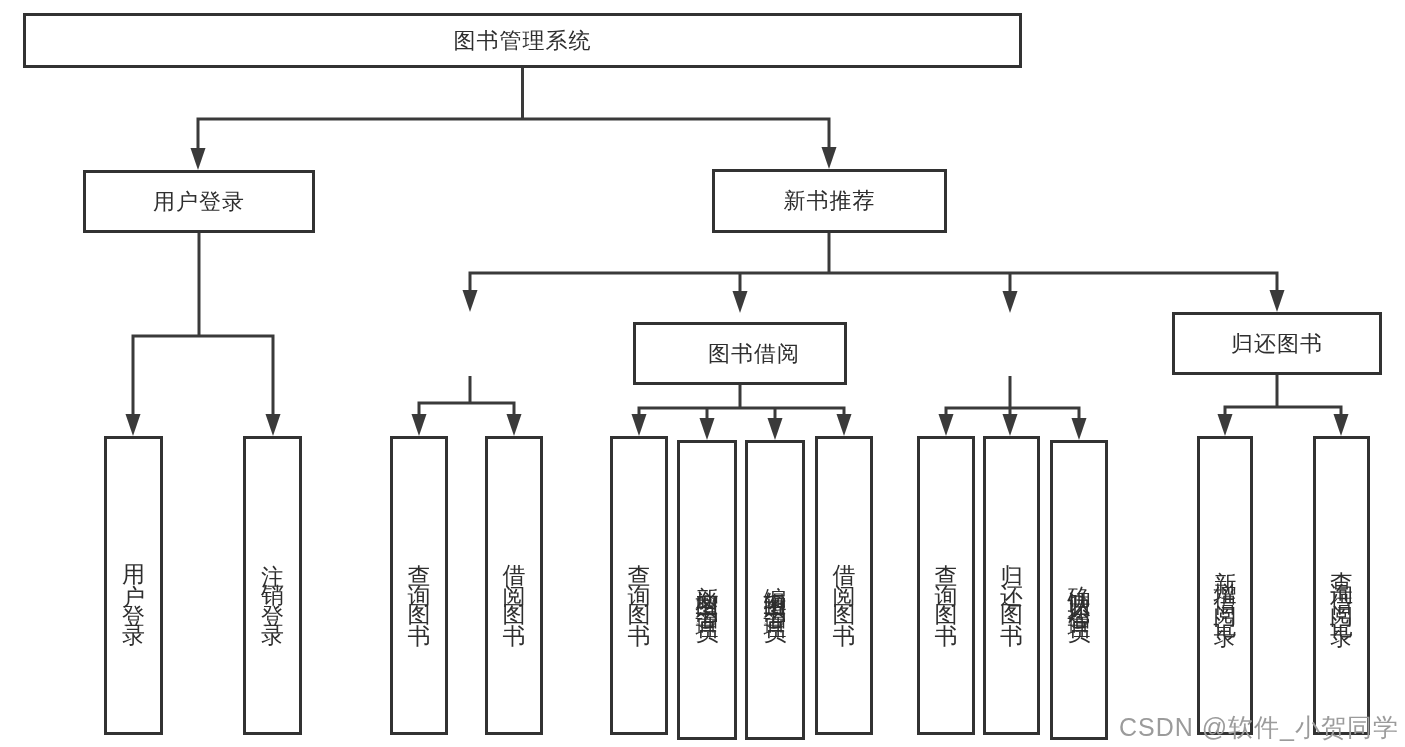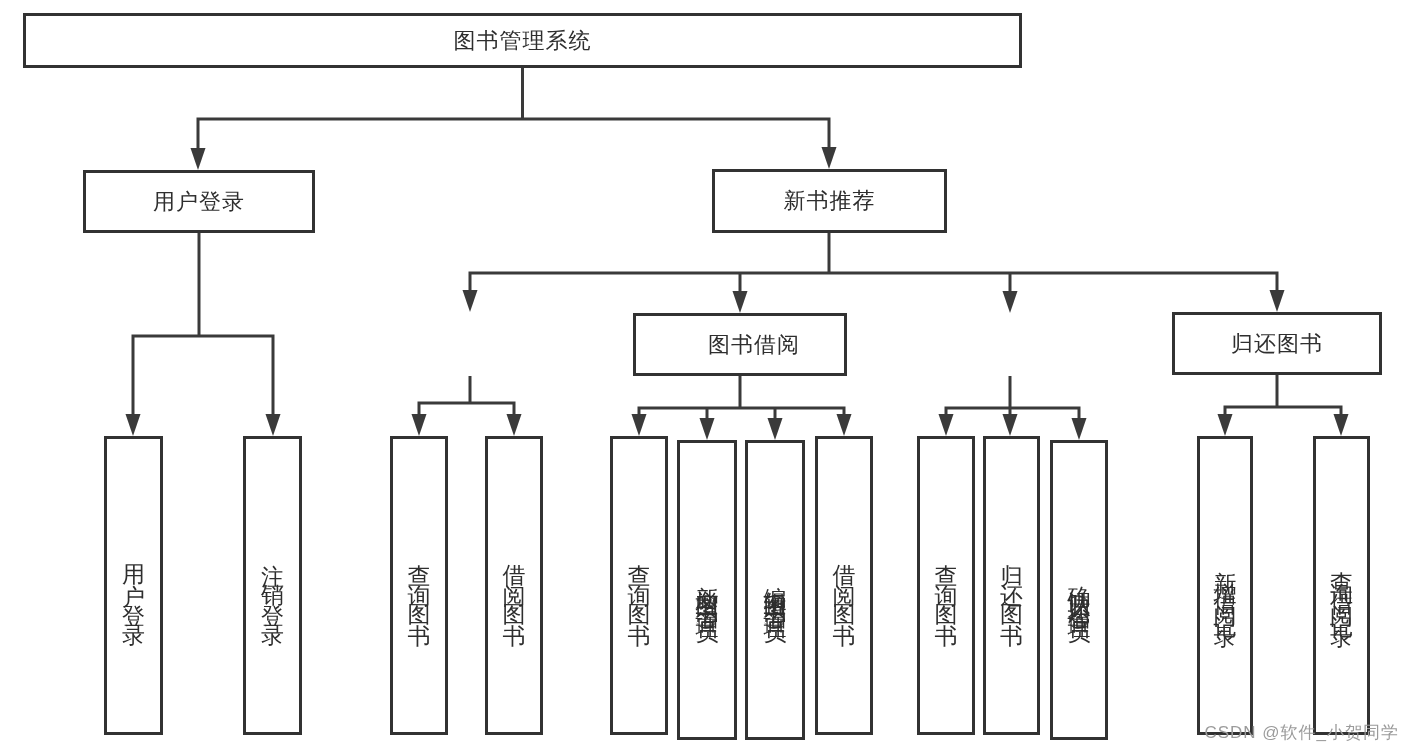--- a/index.html
+++ b/index.html
@@ -122,7 +122,7 @@
     <span>新书推荐</span>
   </div>
 
-  <div class="node h-node" style="left:633px;top:313px;width:214px;height:63px;padding-left:28px;">
+  <div class="node h-node" style="left:633px;top:322px;width:214px;height:63px;padding-left:28px;">
     <span>图书借阅</span>
   </div>
   <div class="node h-node" style="left:1172px;top:312px;width:210px;height:63px;">

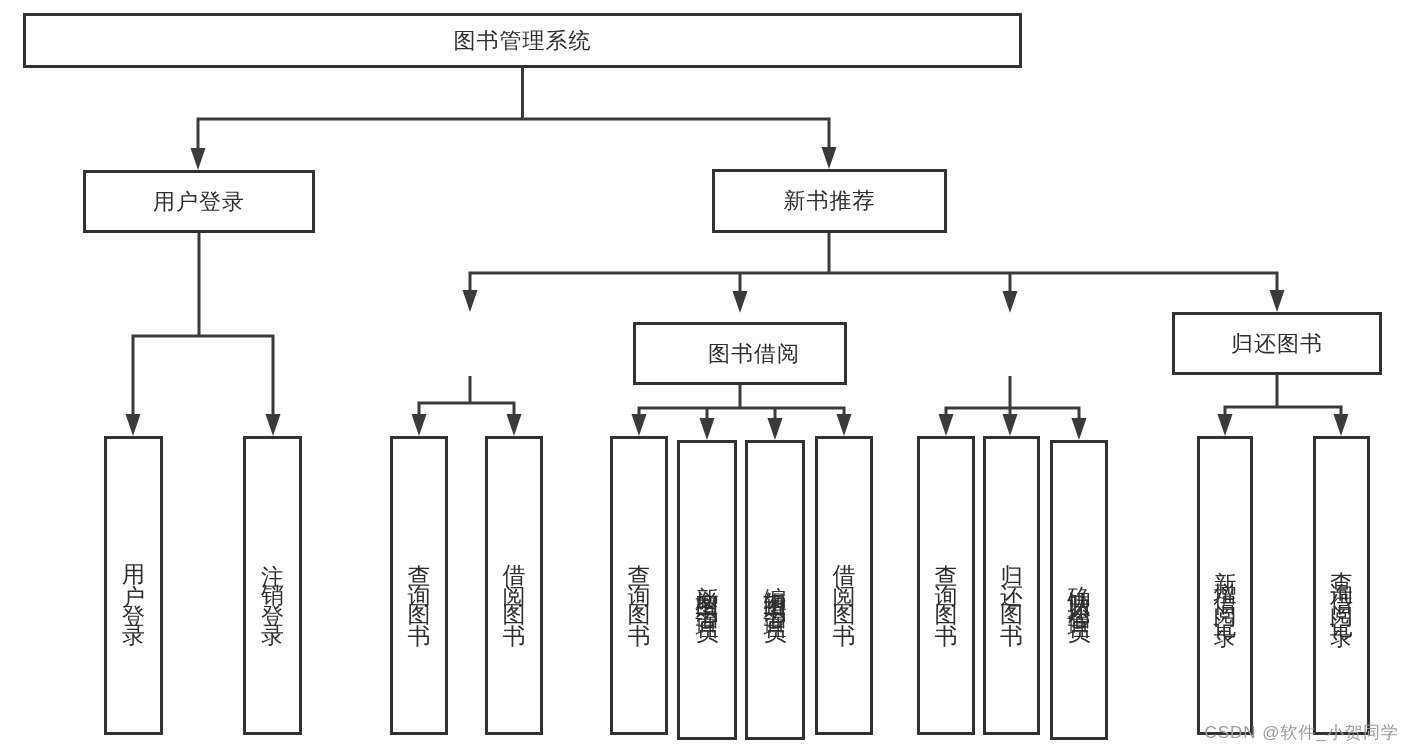--- a/index.html
+++ b/index.html
@@ -39,7 +39,7 @@
     position:absolute;
     right:6px;
     bottom:3px;
-    font-size:17px;
+    font-size:25px;
     color:#9b9b9b;
     z-index:3;
     letter-spacing:1px;

